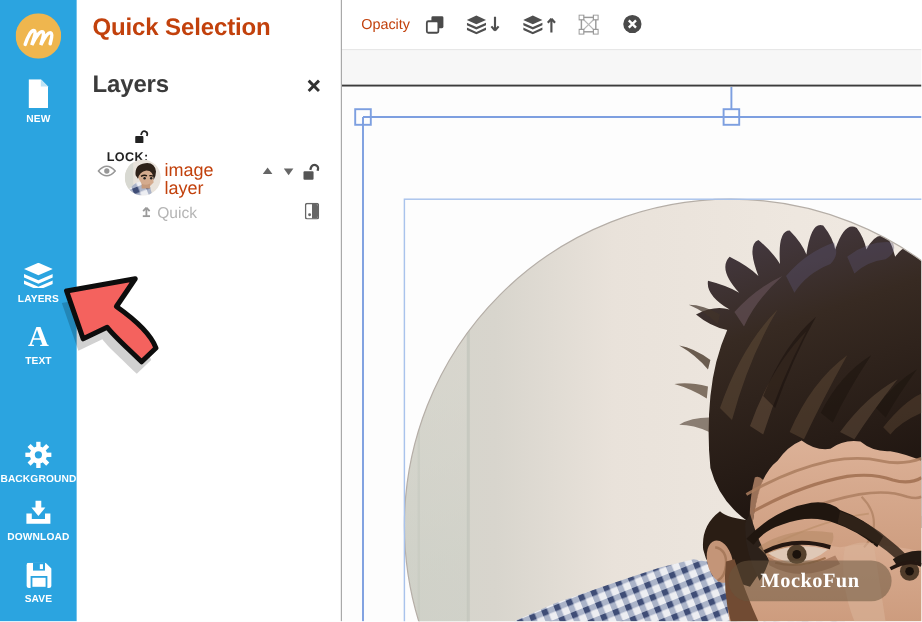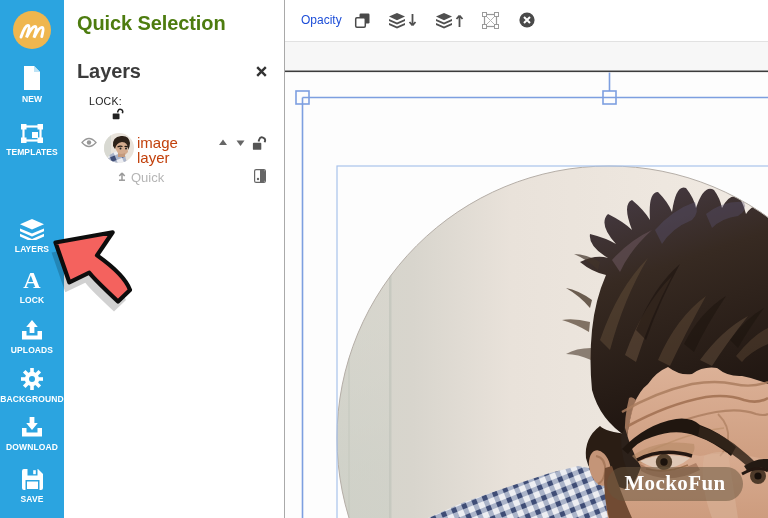--- a/index.html
+++ b/index.html
@@ -13,7 +13,7 @@
   
   #panel{position:absolute;left:64px;top:0;width:220px;height:518px;background:#fff;}
   #divider{position:absolute;left:284px;top:0;width:1px;height:518px;background:#a9a9a9;}
-  .h1{position:absolute;left:13px;top:12px;font-size:20px;font-weight:bold;color:#4d7c0f;letter-spacing:-.1px;}
+  .h1{position:absolute;left:13px;top:12px;font-size:20px;font-weight:bold;color:#c2410c;letter-spacing:-.1px;}
   .h2{position:absolute;left:13px;top:60px;font-size:20px;font-weight:bold;color:#3b3b3b;letter-spacing:-.1px;}
   .lock{position:absolute;left:13px;top:95px;font-size:10.5px;font-weight:normal;color:#222;letter-spacing:.3px;padding-left:12px;}
   .ltxt{position:absolute;left:73px;top:135px;font-size:15px;color:#c2410c;line-height:15px;}

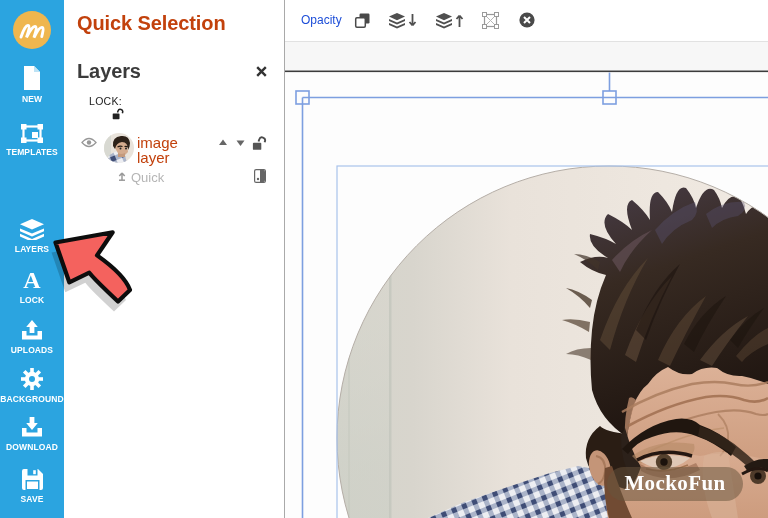--- a/index.html
+++ b/index.html
@@ -21,7 +21,7 @@
   .pico{position:absolute;}
   
   #toolbar{position:absolute;left:285px;top:0;width:483px;height:41px;background:#fff;border-bottom:1px solid #e2e2e2;}
-  #opacity{position:absolute;left:16px;top:13px;font-size:12px;color:#1d4ed8;}
+  #opacity{position:absolute;left:16px;top:13px;font-size:12px;color:#c2410c;}
   .tico{position:absolute;top:11px;}
   
   #gap{position:absolute;left:285px;top:42px;width:483px;height:28px;background:#f7f7f7;}

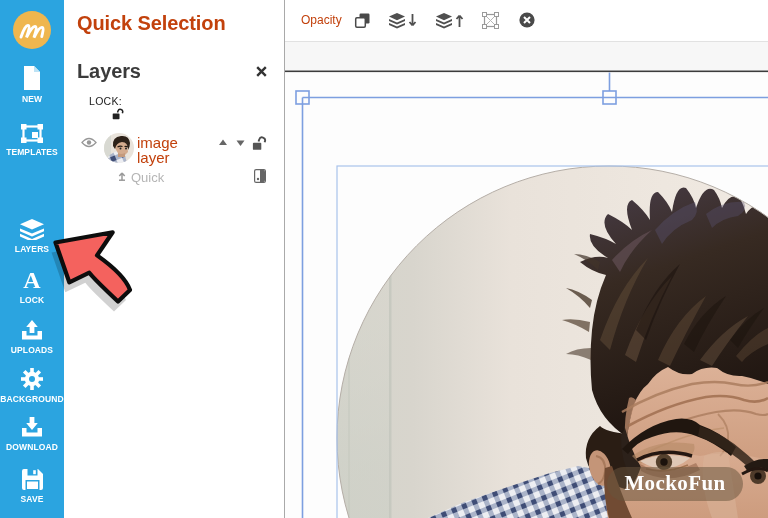--- a/index.html
+++ b/index.html
@@ -15,7 +15,7 @@
   #divider{position:absolute;left:284px;top:0;width:1px;height:518px;background:#a9a9a9;}
   .h1{position:absolute;left:13px;top:12px;font-size:20px;font-weight:bold;color:#c2410c;letter-spacing:-.1px;}
   .h2{position:absolute;left:13px;top:60px;font-size:20px;font-weight:bold;color:#3b3b3b;letter-spacing:-.1px;}
-  .lock{position:absolute;left:13px;top:95px;font-size:10.5px;font-weight:normal;color:#222;letter-spacing:.3px;padding-left:12px;}
+  .lock{position:absolute;left:13px;top:125px;font-size:10.5px;font-weight:bold;color:#222;letter-spacing:.3px;padding-left:12px;}
   .ltxt{position:absolute;left:73px;top:135px;font-size:15px;color:#c2410c;line-height:15px;}
   .mask{position:absolute;left:67px;top:170px;font-size:13px;color:#b5b5b5;}
   .pico{position:absolute;}

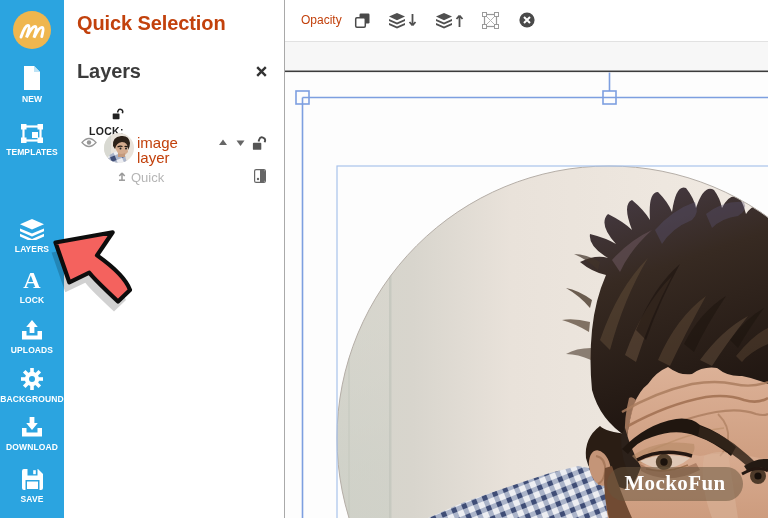--- a/index.html
+++ b/index.html
@@ -187,17 +187,6 @@
       <span class="lbl">NEW</span>
     </div>
 
-    <div class="nav" style="top:124px">
-      <svg width="22" height="19" viewBox="0 0 22 19">
-        <rect x="2.5" y="2.5" width="17" height="14" fill="none" stroke="#fff" stroke-width="2.2"></rect>
-        <rect x="0" y="0" width="5.5" height="5.5" fill="#fff"></rect>
-          <rect x="16.5" y="0" width="5.5" height="5.5" fill="#fff"></rect>
-        <rect x="0" y="13.5" width="5.5" height="5.5" fill="#fff"></rect>
-          <rect x="16.5" y="13.5" width="5.5" height="5.5" fill="#fff"></rect>
-        <rect x="11" y="8" width="6" height="6" fill="#fff"></rect>
-      </svg>
-      <span class="lbl">TEMPLATES</span>
-    </div>
 
 
     <div class="nav" style="top:219px">

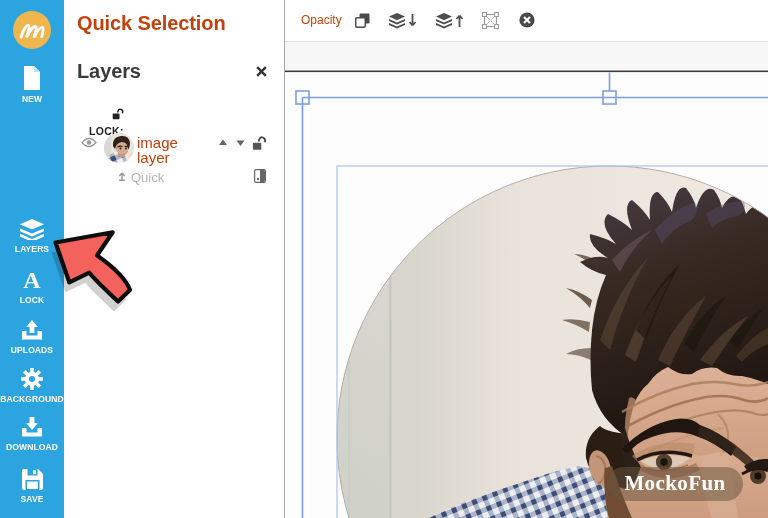--- a/index.html
+++ b/index.html
@@ -204,7 +204,7 @@
       <svg width="22" height="20" viewBox="0 0 22 20">
         <text x="11" y="17" text-anchor="middle" font-family="Liberation Serif,serif" font-weight="bold" font-size="24" fill="#fff">A</text>
       </svg>
-      <span class="lbl">LOCK</span>
+      <span class="lbl">TEXT</span>
     </div>
 
     <div class="nav" style="top:320px">

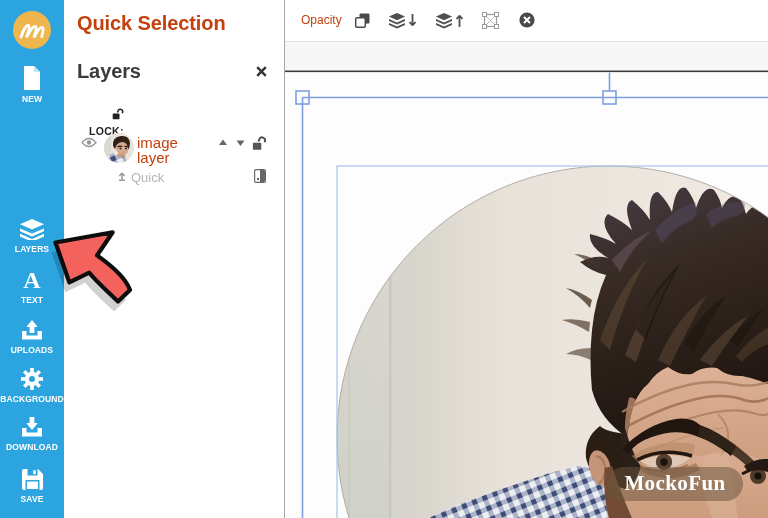--- a/index.html
+++ b/index.html
@@ -207,13 +207,6 @@
       <span class="lbl">TEXT</span>
     </div>
 
-    <div class="nav" style="top:320px">
-      <svg width="22" height="21" viewBox="0 0 22 21">
-        <path d="M11 0 L5.2 7 H8.6 V13 H13.4 V7 H16.8 Z" fill="#fff"></path>
-        <path d="M1 11 V19.5 H21 V11 H16.5 V15.5 H5.5 V11 Z" fill="#fff"></path>
-      </svg>
-      <span class="lbl">UPLOADS</span>
-    </div>
 
     <div class="nav" style="top:417px">
       <svg width="22" height="21" viewBox="0 0 22 21">

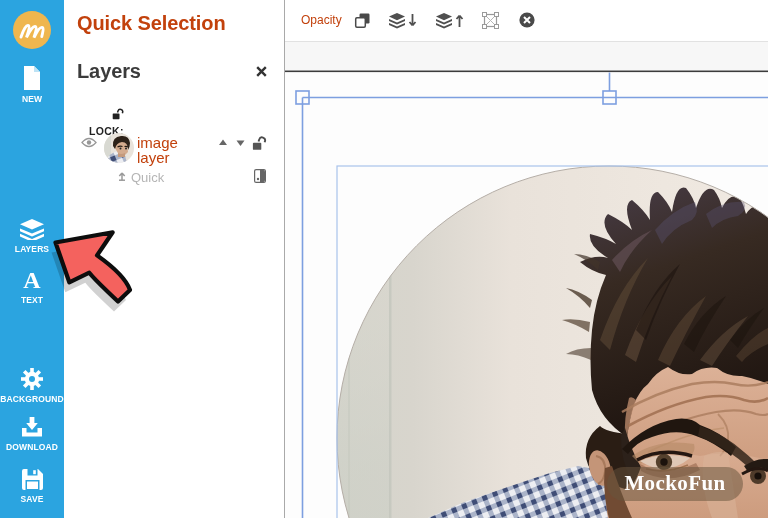--- a/index.html
+++ b/index.html
@@ -28,7 +28,7 @@
   
   #wm{position:absolute;left:607px;top:467px;width:136px;height:34px;border-radius:17px;
       background:rgba(104,84,62,.52);color:#fff;font-family:"Liberation Serif",serif;
-      font-weight:bold;font-size:21px;text-align:center;line-height:33px;letter-spacing:.4px;}
+      font-weight:bold;font-size:17px;text-align:center;line-height:33px;letter-spacing:.4px;}
 </style>
 </head>
 <body>

